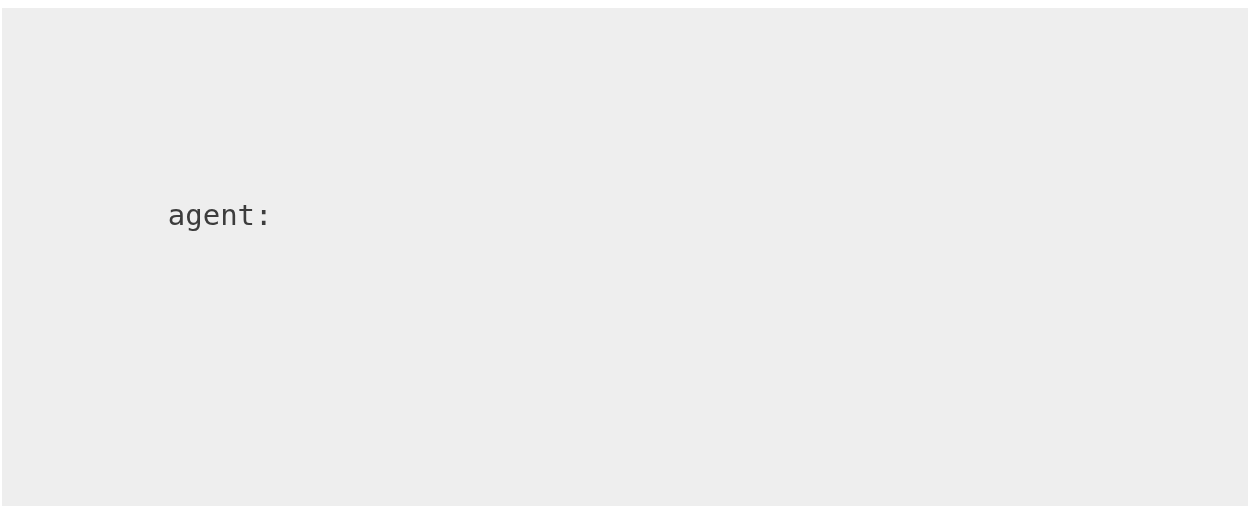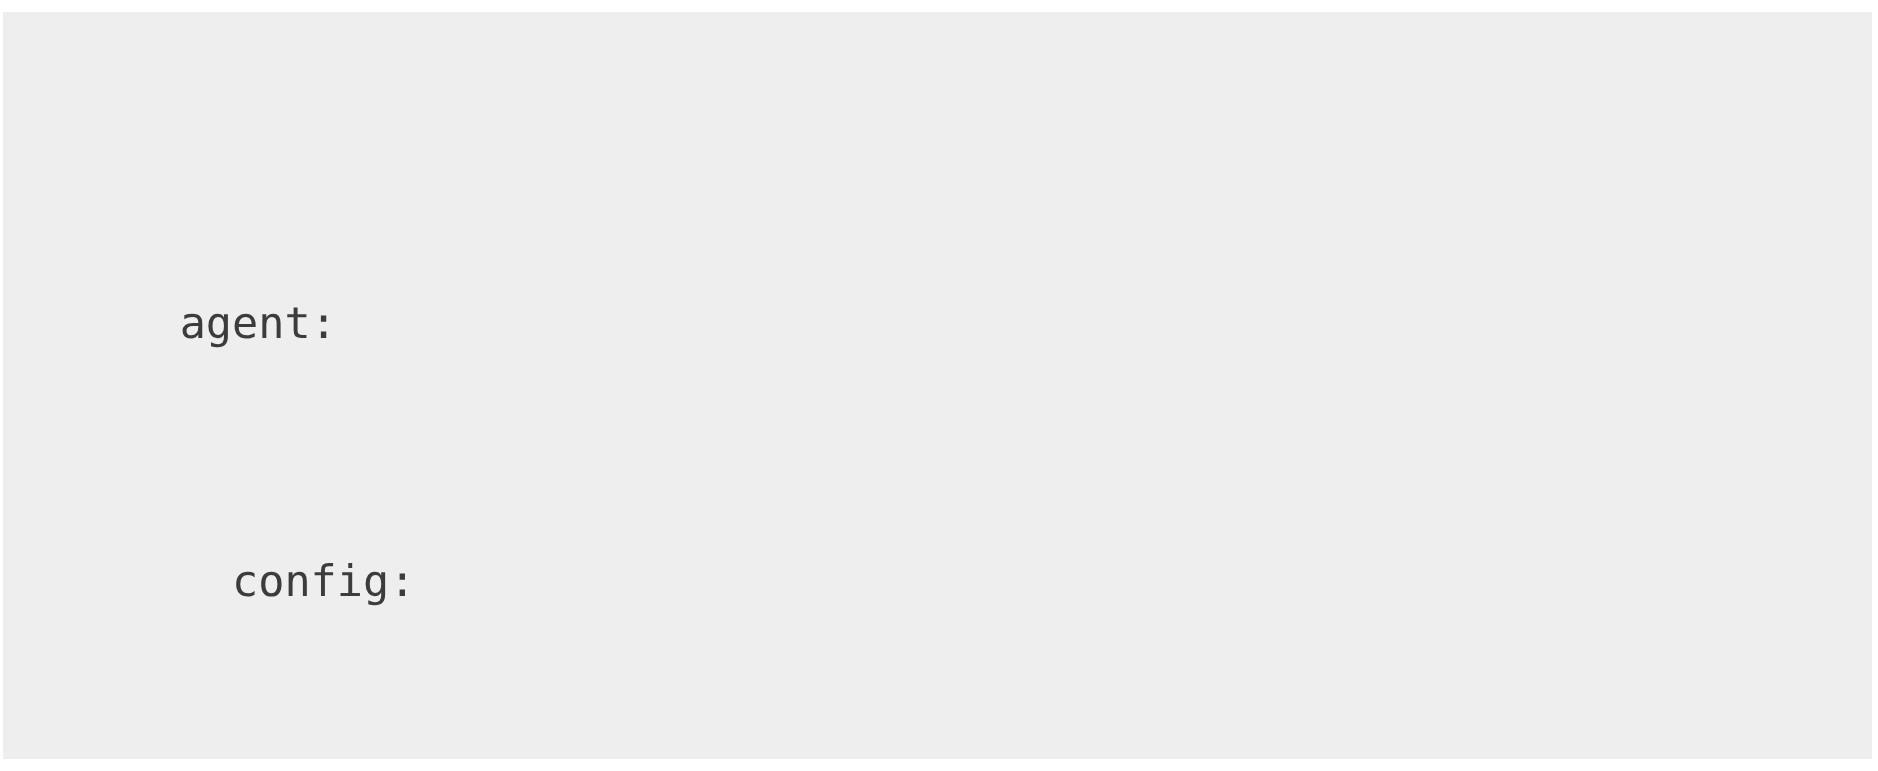--- a/index.html
+++ b/index.html
@@ -43,7 +43,7 @@
     white-space: pre;
   }
 
-  .tok-key      { color: #3c3c3c; }
+  .tok-key      { color: #3c3c3c; margin-left: 48px; }
   .tok-punct    { color: #3c3c3c; }
   .tok-indent   { color: transparent; }
 </style>

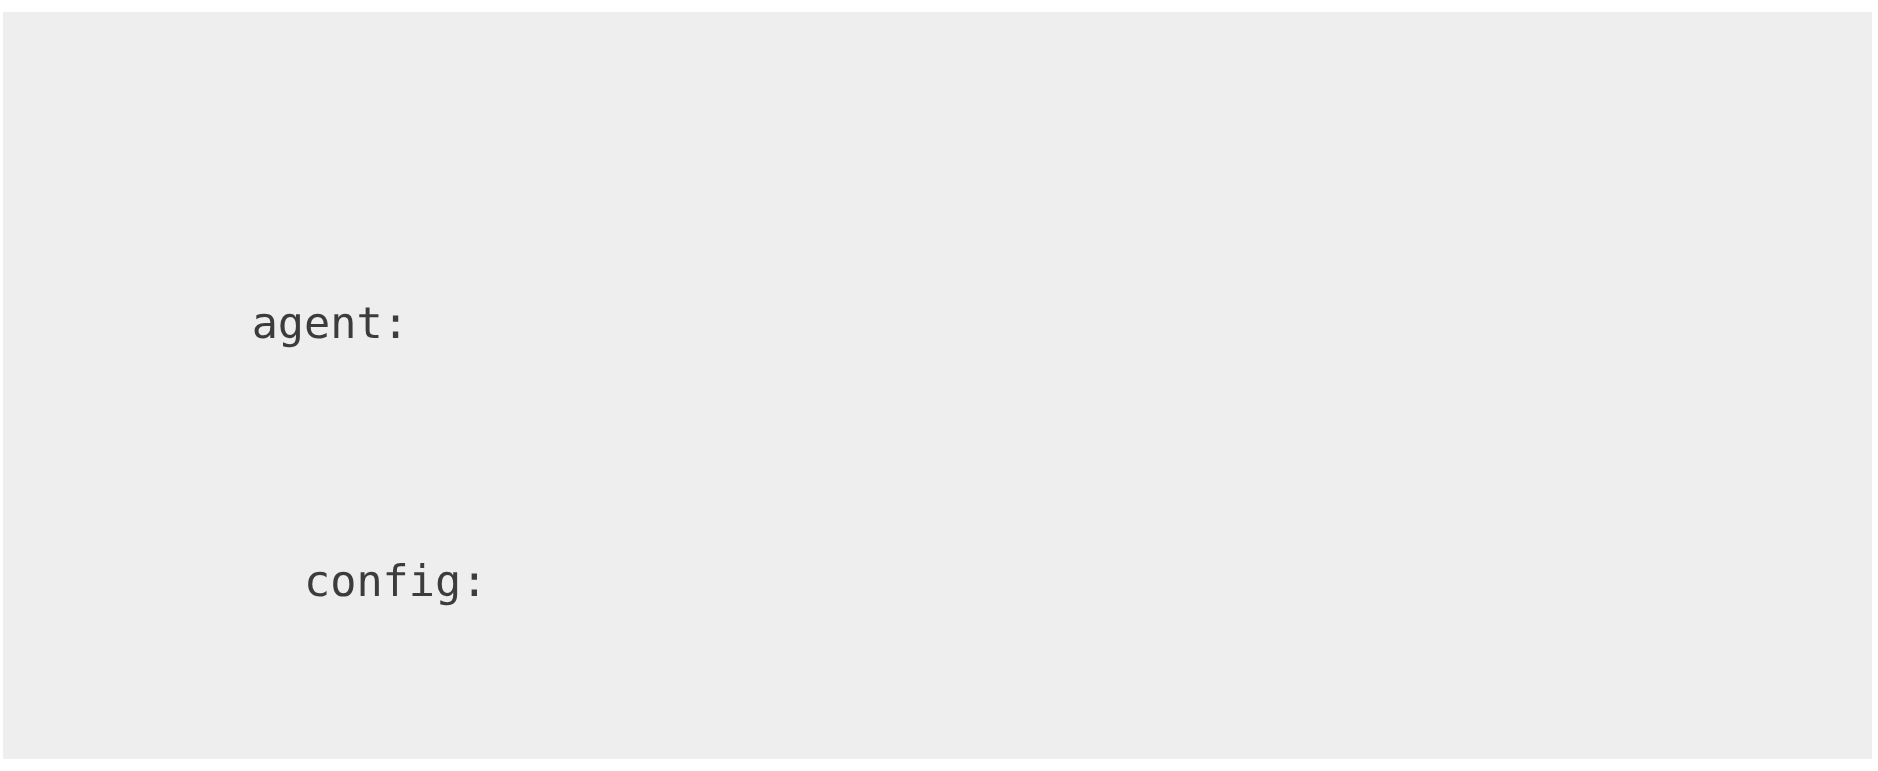--- a/index.html
+++ b/index.html
@@ -57,9 +57,6 @@
       <span class="tok-indent"></span><span class="tok-key">agent</span><span class="tok-punct">:</span>
     </div>
 
-    <div class="line">
-      <span class="tok-indent">  </span><span class="tok-key">config</span><span class="tok-punct">:</span>
-    </div>
 
     <div class="line">
       

